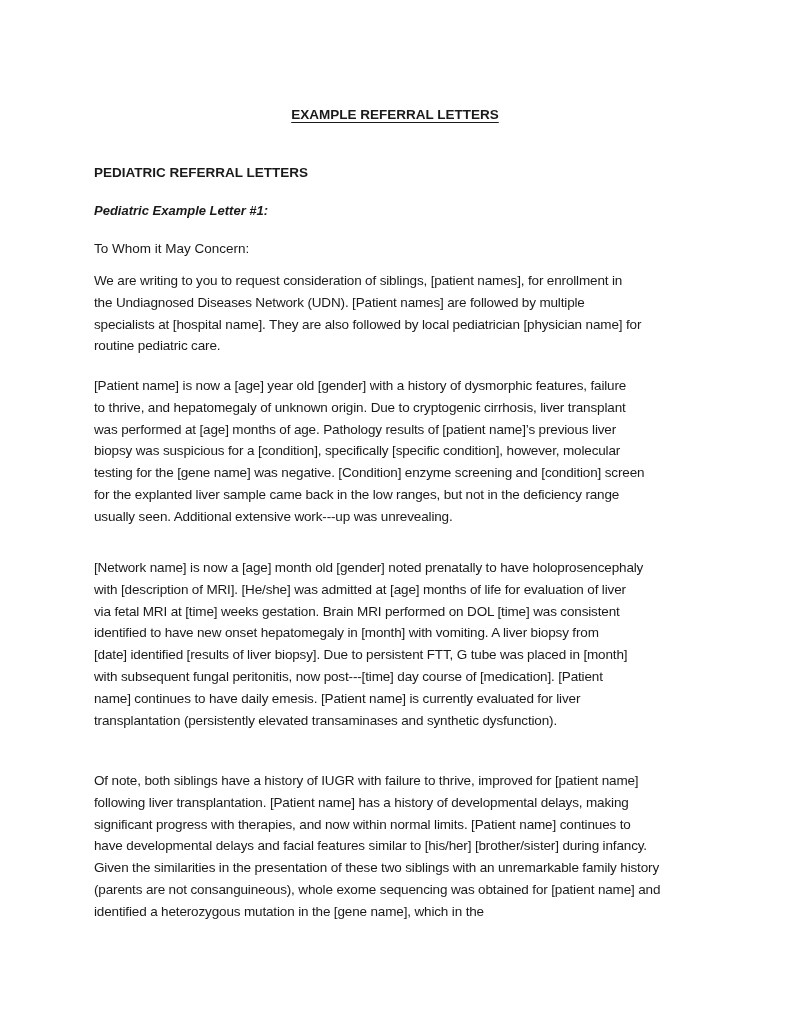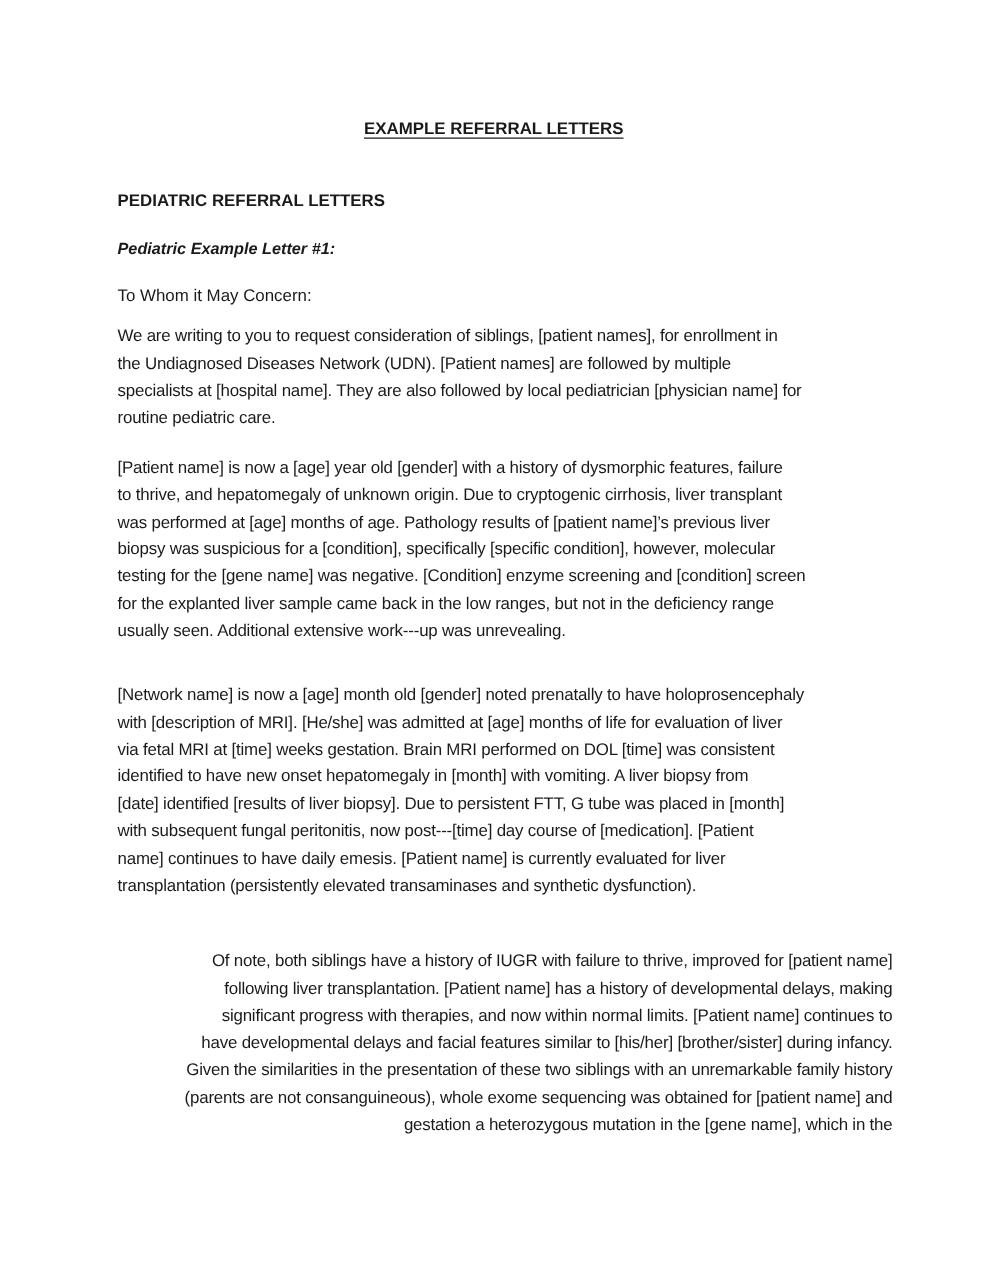--- a/index.html
+++ b/index.html
@@ -18,7 +18,7 @@
     .page {
       position: absolute;
       left: 0;
-      top: 0;
+      top: 12px;
       width: 790px;
       height: 890px;
       background: #ffffff;

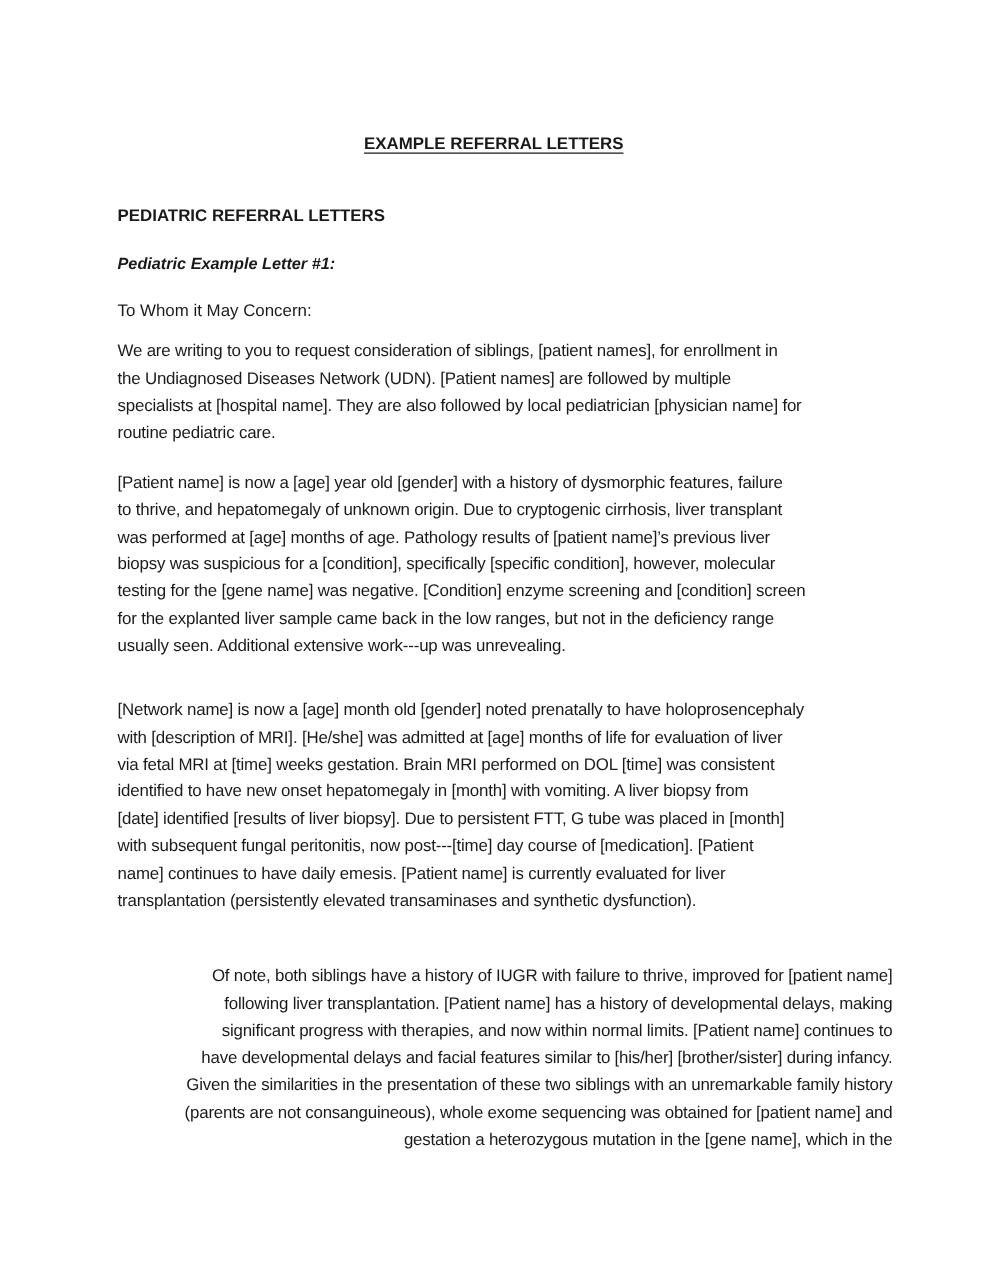--- a/index.html
+++ b/index.html
@@ -75,7 +75,7 @@
     #p1 { top: 258px; }
     #p2 { top: 363px; }
     #p3 { top: 545px; }
-    #p4 { top: 758px; text-align: right; }
+    #p4 { top: 758px; }
   </style>
 </head>
 <body>

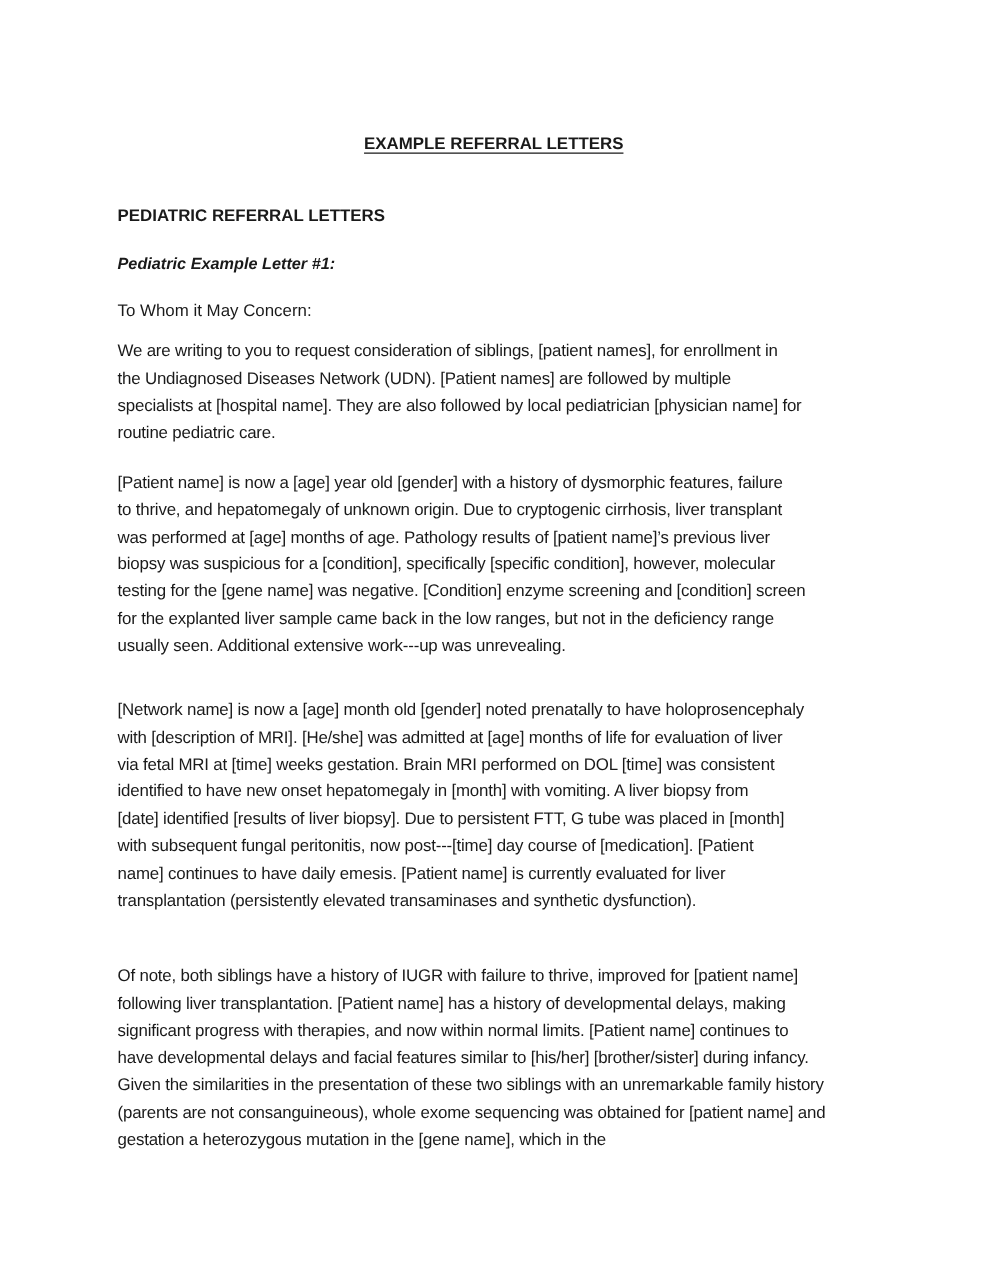--- a/index.html
+++ b/index.html
@@ -127,7 +127,7 @@
     <span class="line">have developmental delays and facial features similar to [his/her] [brother/sister] during infancy.</span>
     <span class="line">Given the similarities in the presentation of these two siblings with an unremarkable family history</span>
     <span class="line">(parents are not consanguineous), whole exome sequencing was obtained for [patient name] and</span>
-    <span class="line">gestation a heterozygous mutation in the [gene name], which in the</span>
+    <span class="line">identified a heterozygous mutation in the [gene name], which in the</span>
   </p>
 
 </div>

